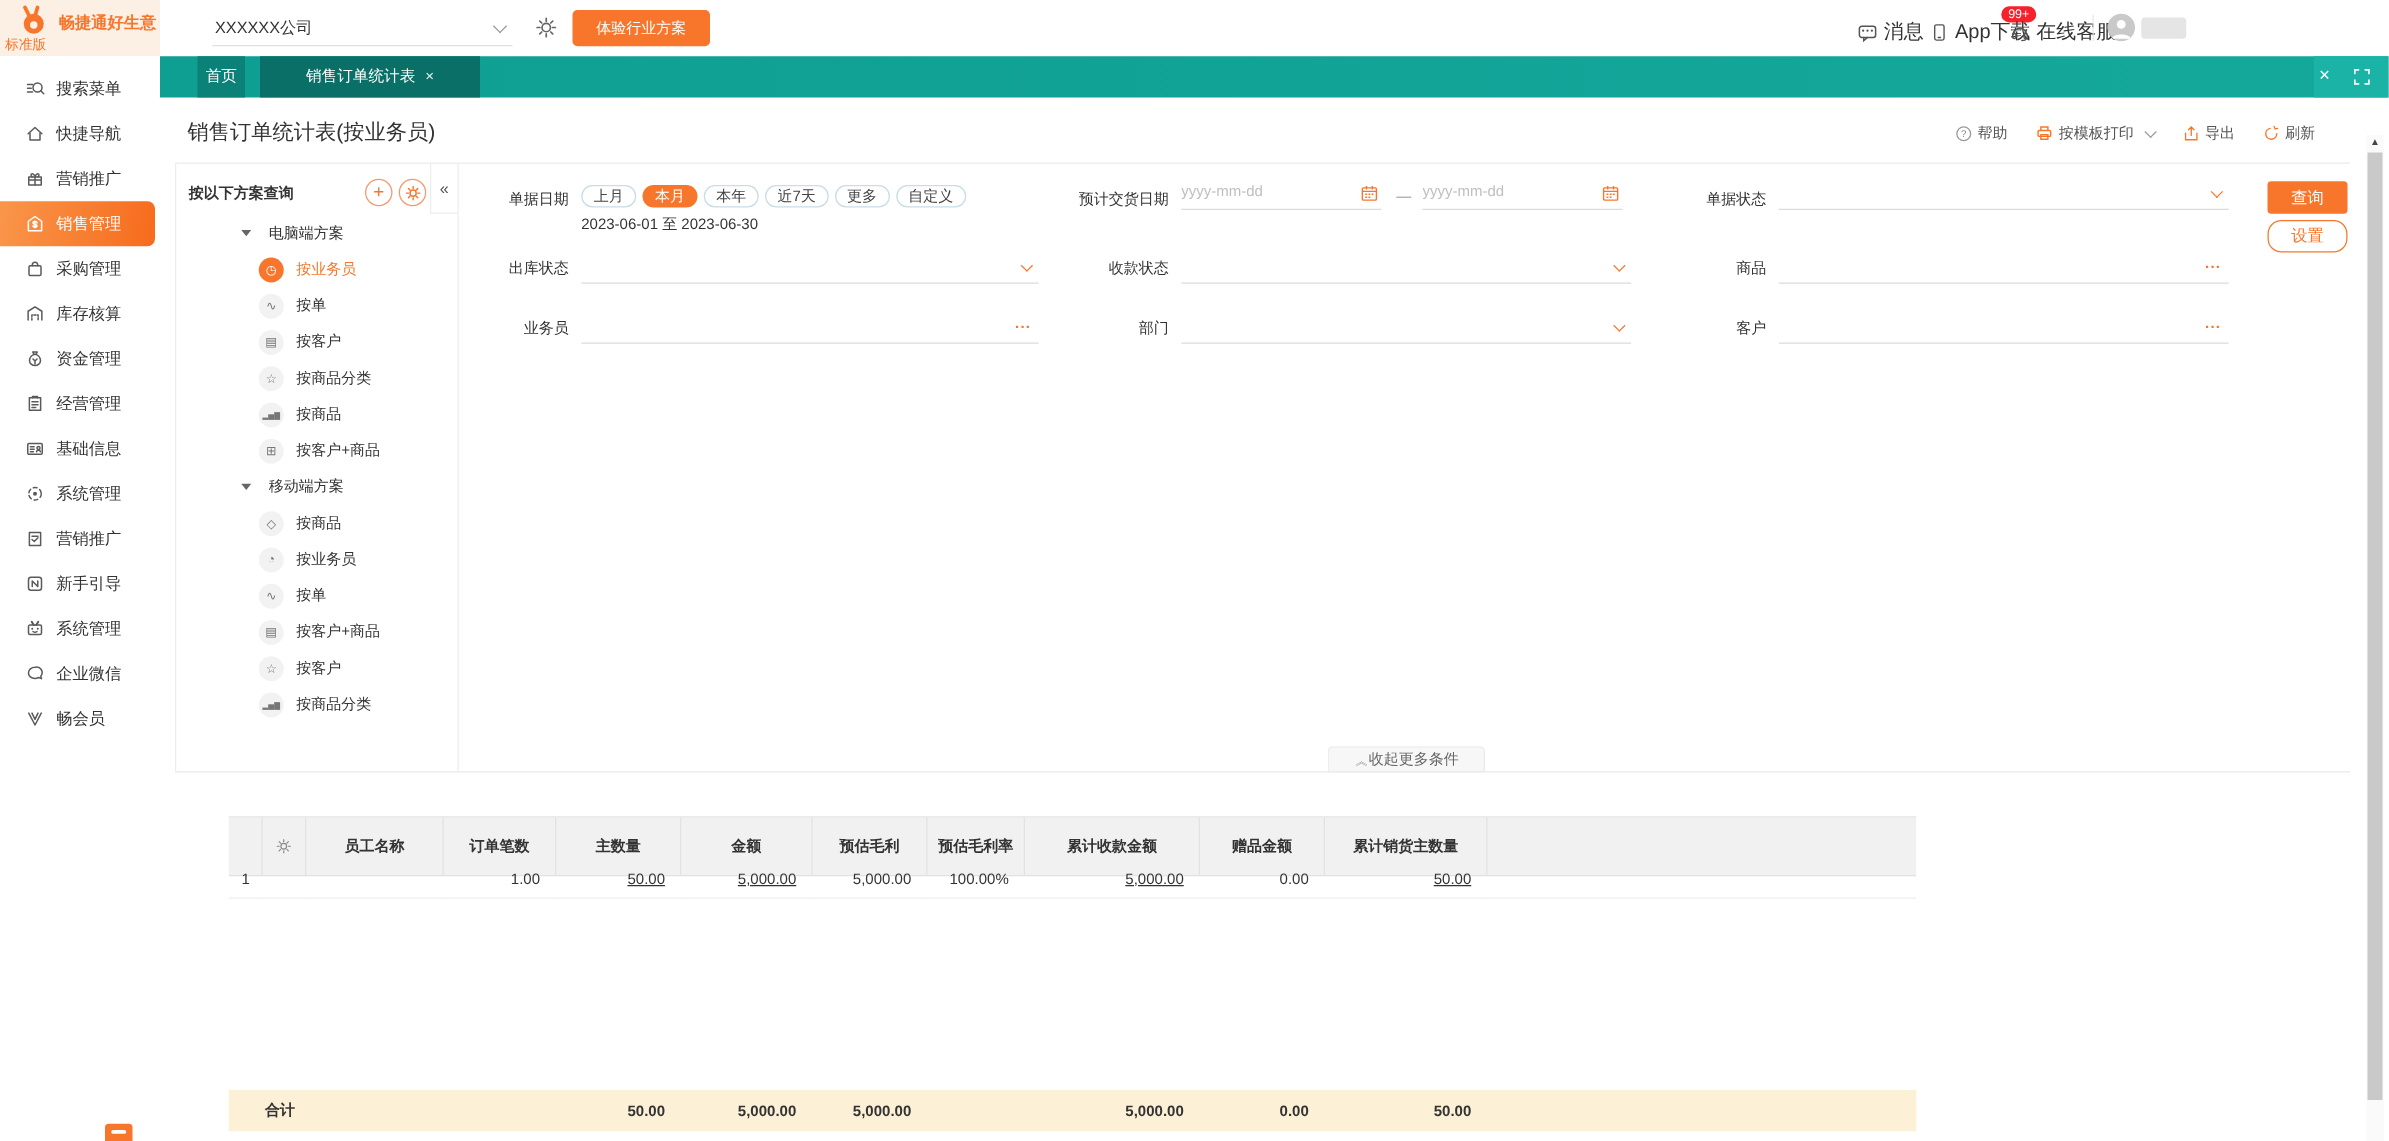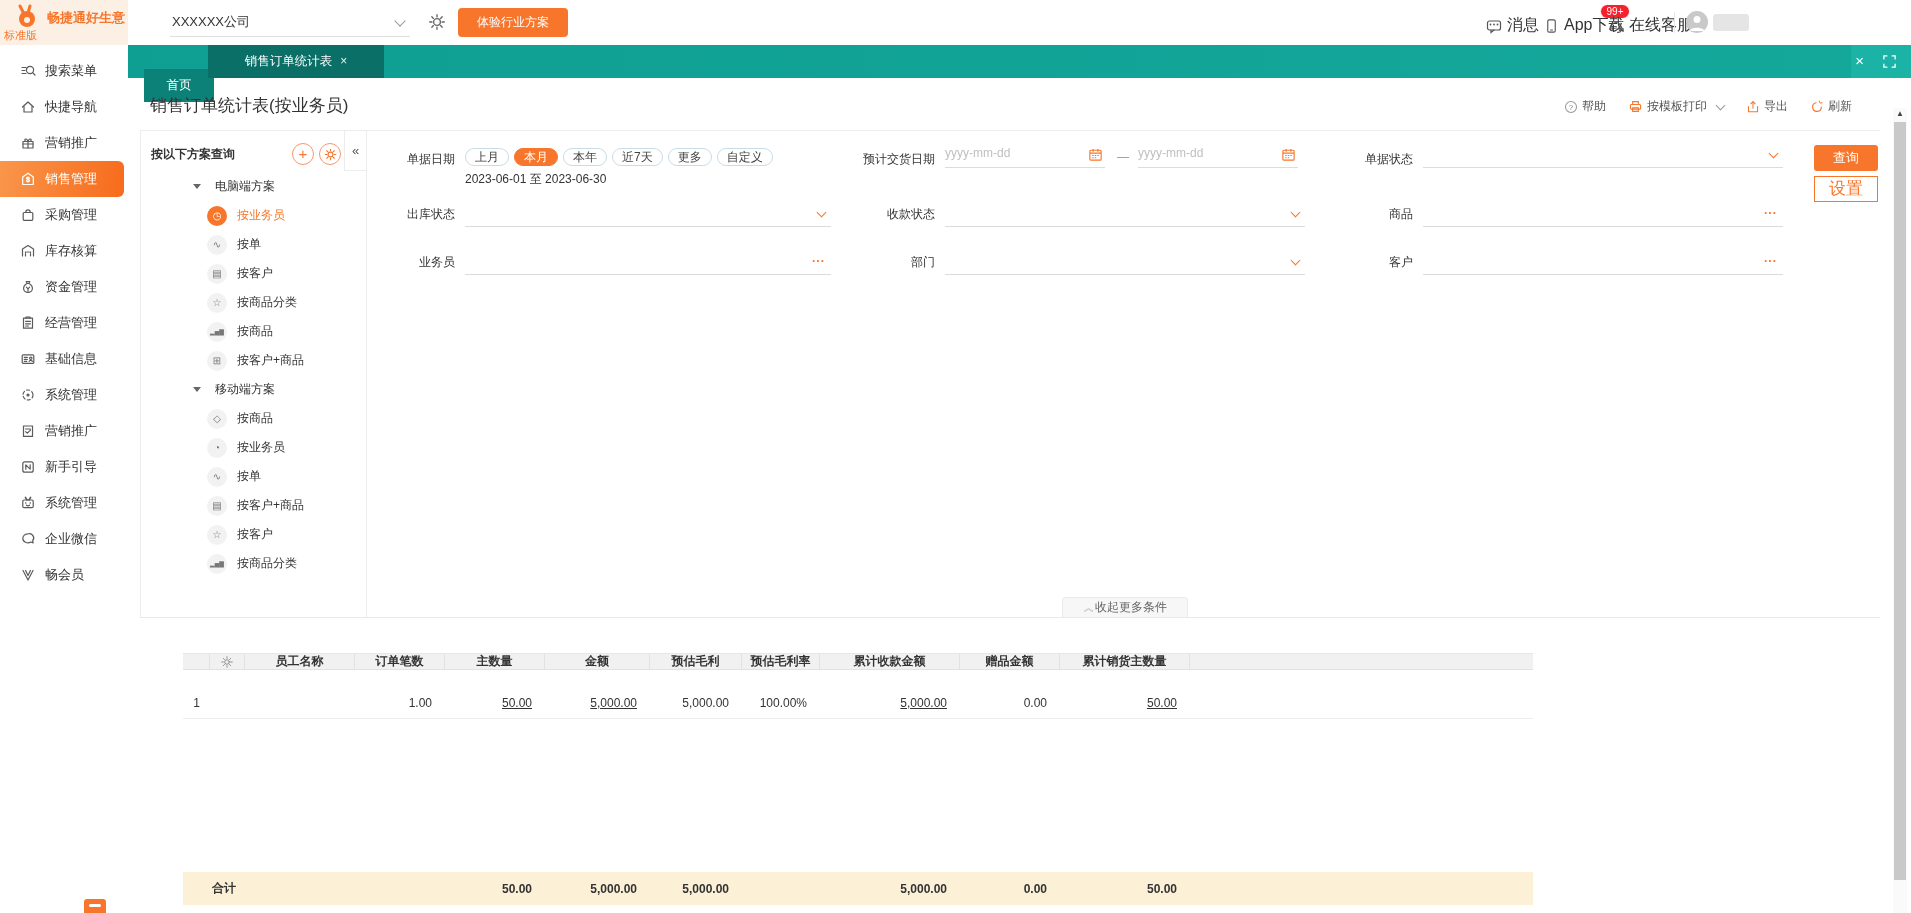--- a/index.html
+++ b/index.html
@@ -38,7 +38,7 @@
   #tabbar { position:absolute; left:128px; top:45px; width:1783px; height:33px; background:linear-gradient(90deg,#0f9e92,#14a89b); }
   #tabbar .bright { position:absolute; right:0; top:0; width:60px; height:33px; background:#1ab3a6; }
   .tab { position:absolute; top:0; height:33px; color:#fff; font-size:12.5px; text-align:center; line-height:33px; cursor:pointer; }
-  #tab-home { left:16px; width:70px; background:#0c8177;margin-top:24px; }
+  #tab-home { left:30px; width:38px; background:#0c8177; }
   #tab-report { left:80px; width:176px; background:#0a6f66; }
   #tab-report .close { margin-left:8px; font-size:12px; opacity:.9; }
   #win-close { position:absolute; right:47px; top:7px; color:#fff; font-size:15px; line-height:18px; cursor:pointer; }

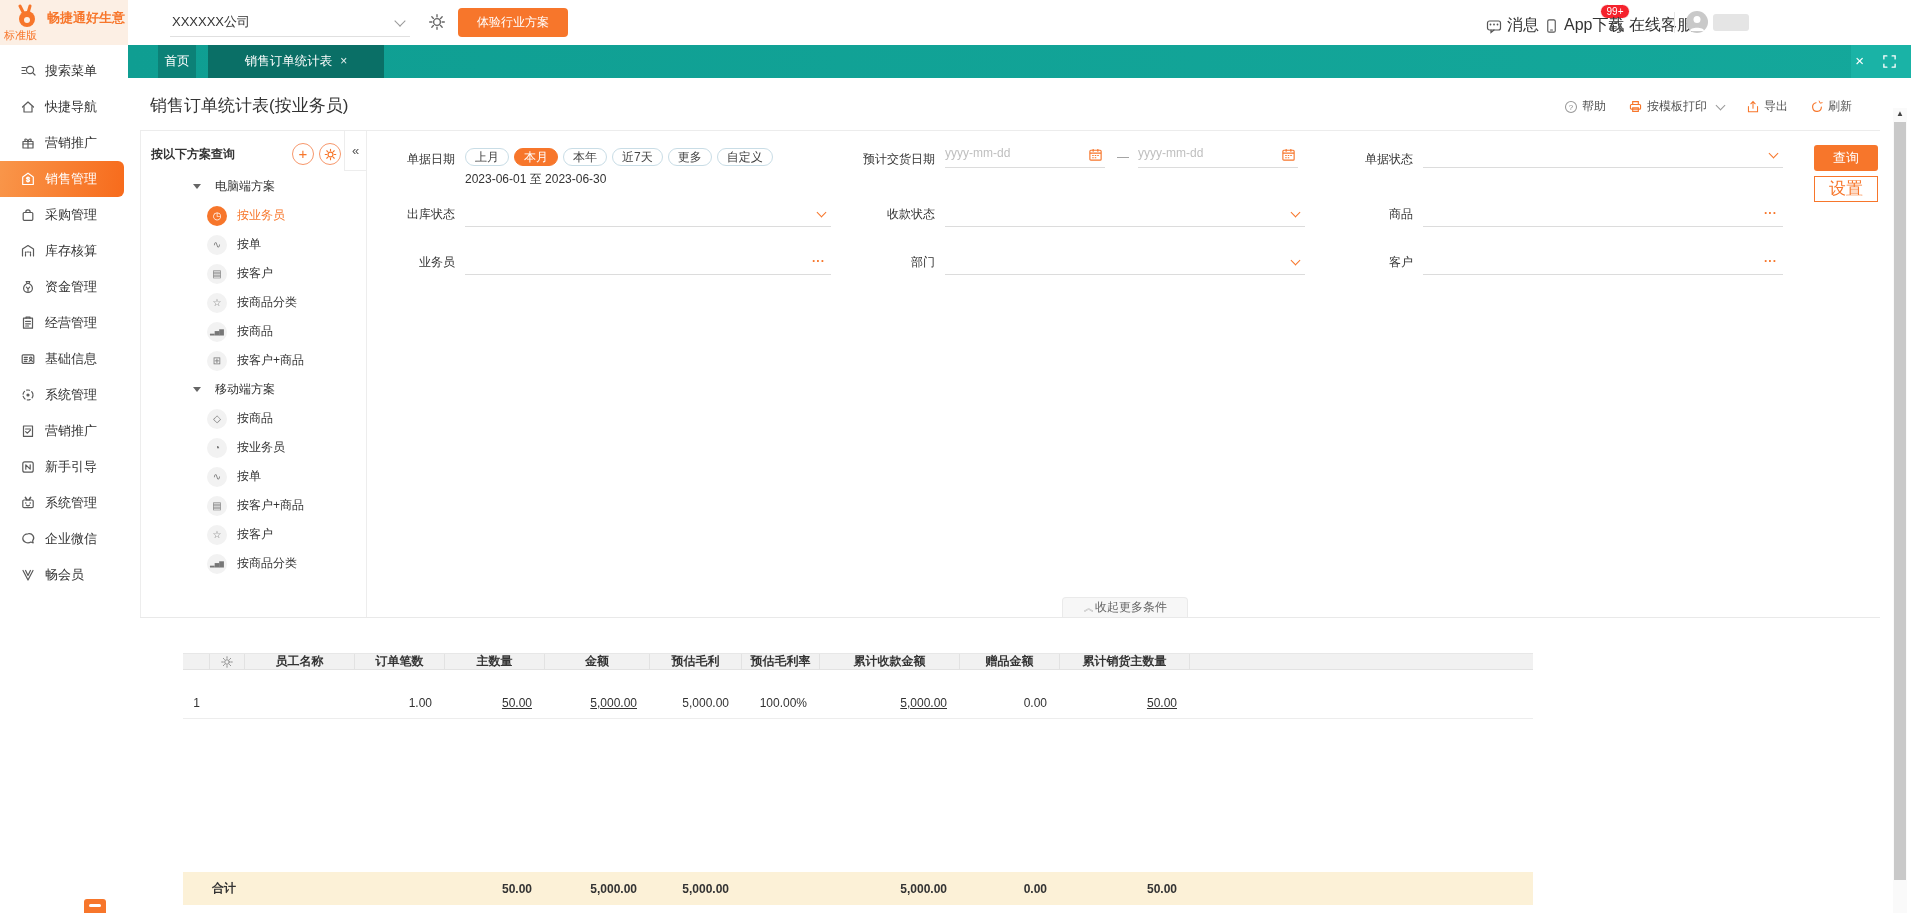--- a/index.html
+++ b/index.html
@@ -81,7 +81,7 @@
   .cal-ico { position:absolute; right:2px; top:4px; }
   #range-dash { position:absolute; left:1117px; top:150px; color:#999; font-size:12px; }
   #btn-query { position:absolute; left:1814px; top:145px; width:64px; height:26px; background:#f7762b; border-radius:3px; color:#fff; font-size:13px; text-align:center; line-height:26px; cursor:pointer; }
-  #btn-settings { position:absolute; left:1814px; top:176px; width:64px; height:26px; background:#fff; border:1px solid #f7762b; border-radius:0; color:#f7762b; font-size:17px; text-align:center; line-height:24px; cursor:pointer; }
+  #btn-settings { position:absolute; left:1814px; top:176px; width:64px; height:26px; background:#fff; border:1px solid #f7762b; border-radius:11px; color:#f7762b; font-size:13px; text-align:center; line-height:24px; cursor:pointer; }
   #collapse-more { position:absolute; left:1062px; top:597px; width:126px; height:21px; background:#f7f7f7; border:1px solid #eaeaea; border-bottom:none; border-radius:4px 4px 0 0; font-size:12px; color:#666; text-align:center; line-height:19px; cursor:pointer; }
   #collapse-more .up { display:inline-block; transform:rotate(90deg); font-size:10px; color:#888; margin-right:2px; }
   #section-divider { position:absolute; left:140px; top:617px; width:1740px; height:1px; background:#e9e9e9; }

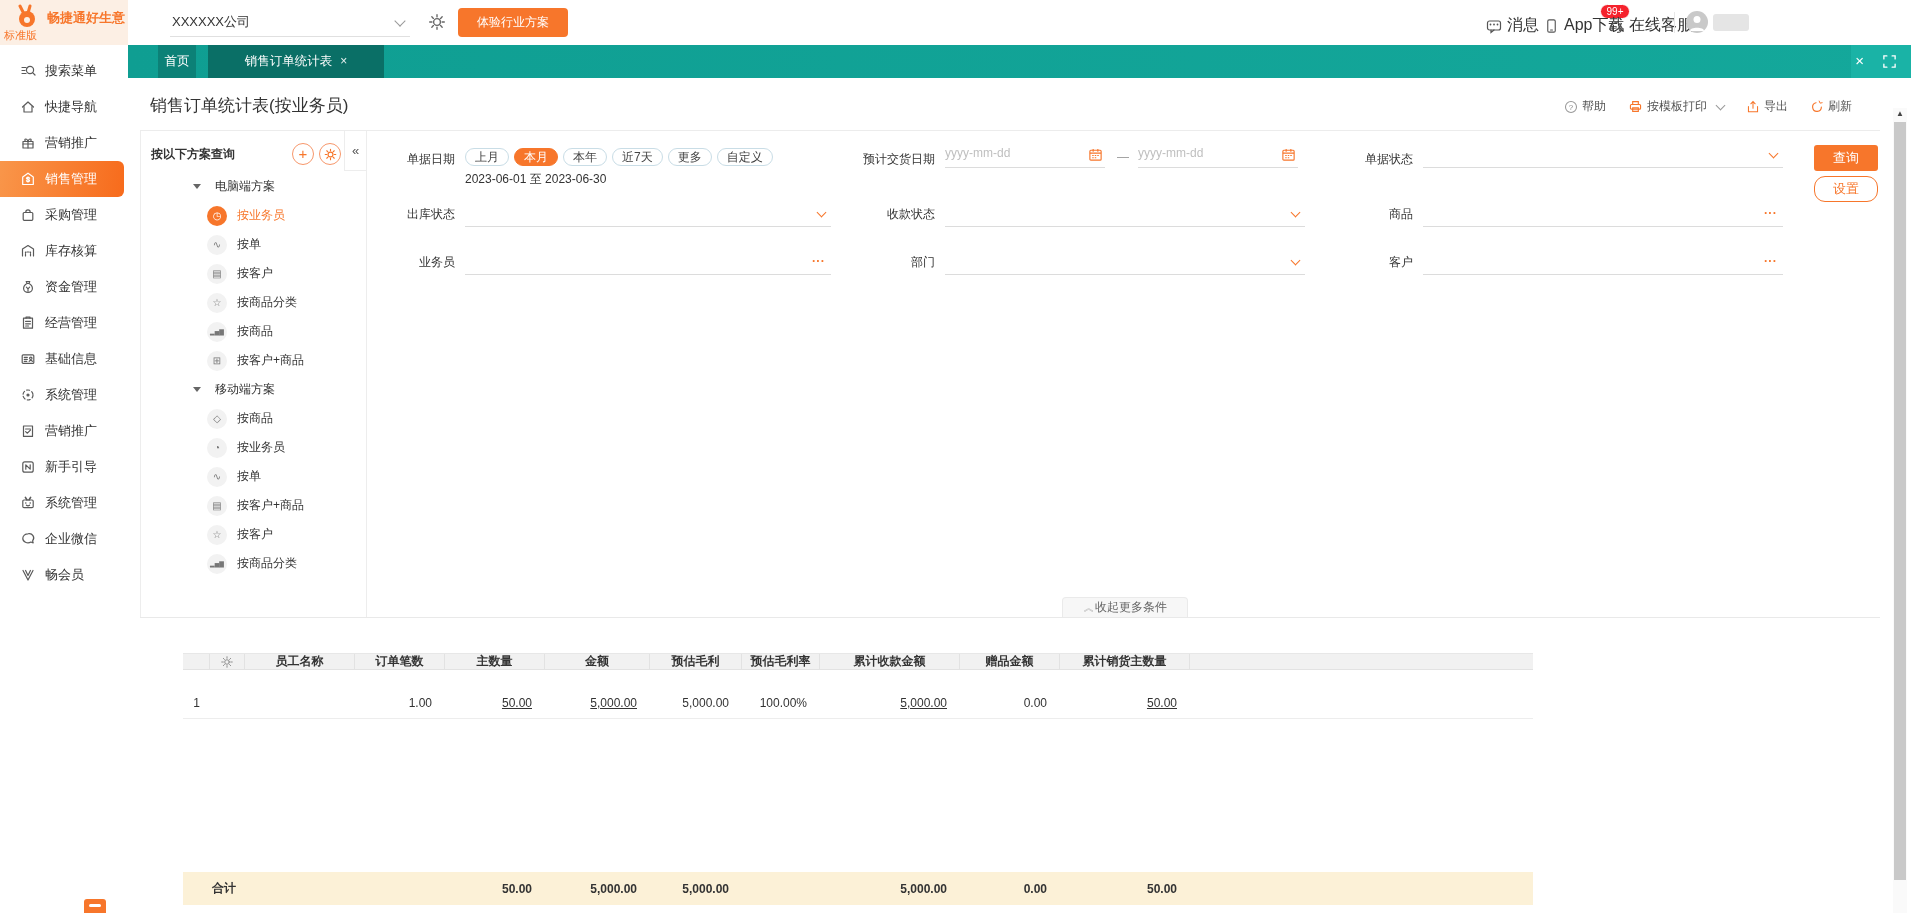--- a/index.html
+++ b/index.html
@@ -91,7 +91,7 @@
   .trow > div { flex:none; display:flex; align-items:center; justify-content:center; }
   .c0{width:27px}.c1{width:35px}.c2{width:110px}.c3{width:90px}.c4{width:100px}.c5{width:105px}
   .c6{width:92px}.c7{width:78px}.c8{width:140px}.c9{width:100px}.c10{width:130px}.c11{width:343px}
-  #thead { top:653px; height:17px; background:#f1f1f1; border-top:1px solid #e7e7e7; border-bottom:1px solid #e2e2e2; font-size:12px; font-weight:bold; color:#333; }
+  #thead { top:653px; height:48px; background:#f1f1f1; border-top:1px solid #e7e7e7; border-bottom:1px solid #e2e2e2; font-size:12px; font-weight:bold; color:#333; }
   #thead > div { border-right:1px solid #e2e2e2; height:100%; }
   #thead > div.c11 { border-right:none; }
   #tdata { top:687px; height:32px; font-size:12px; color:#333; }

